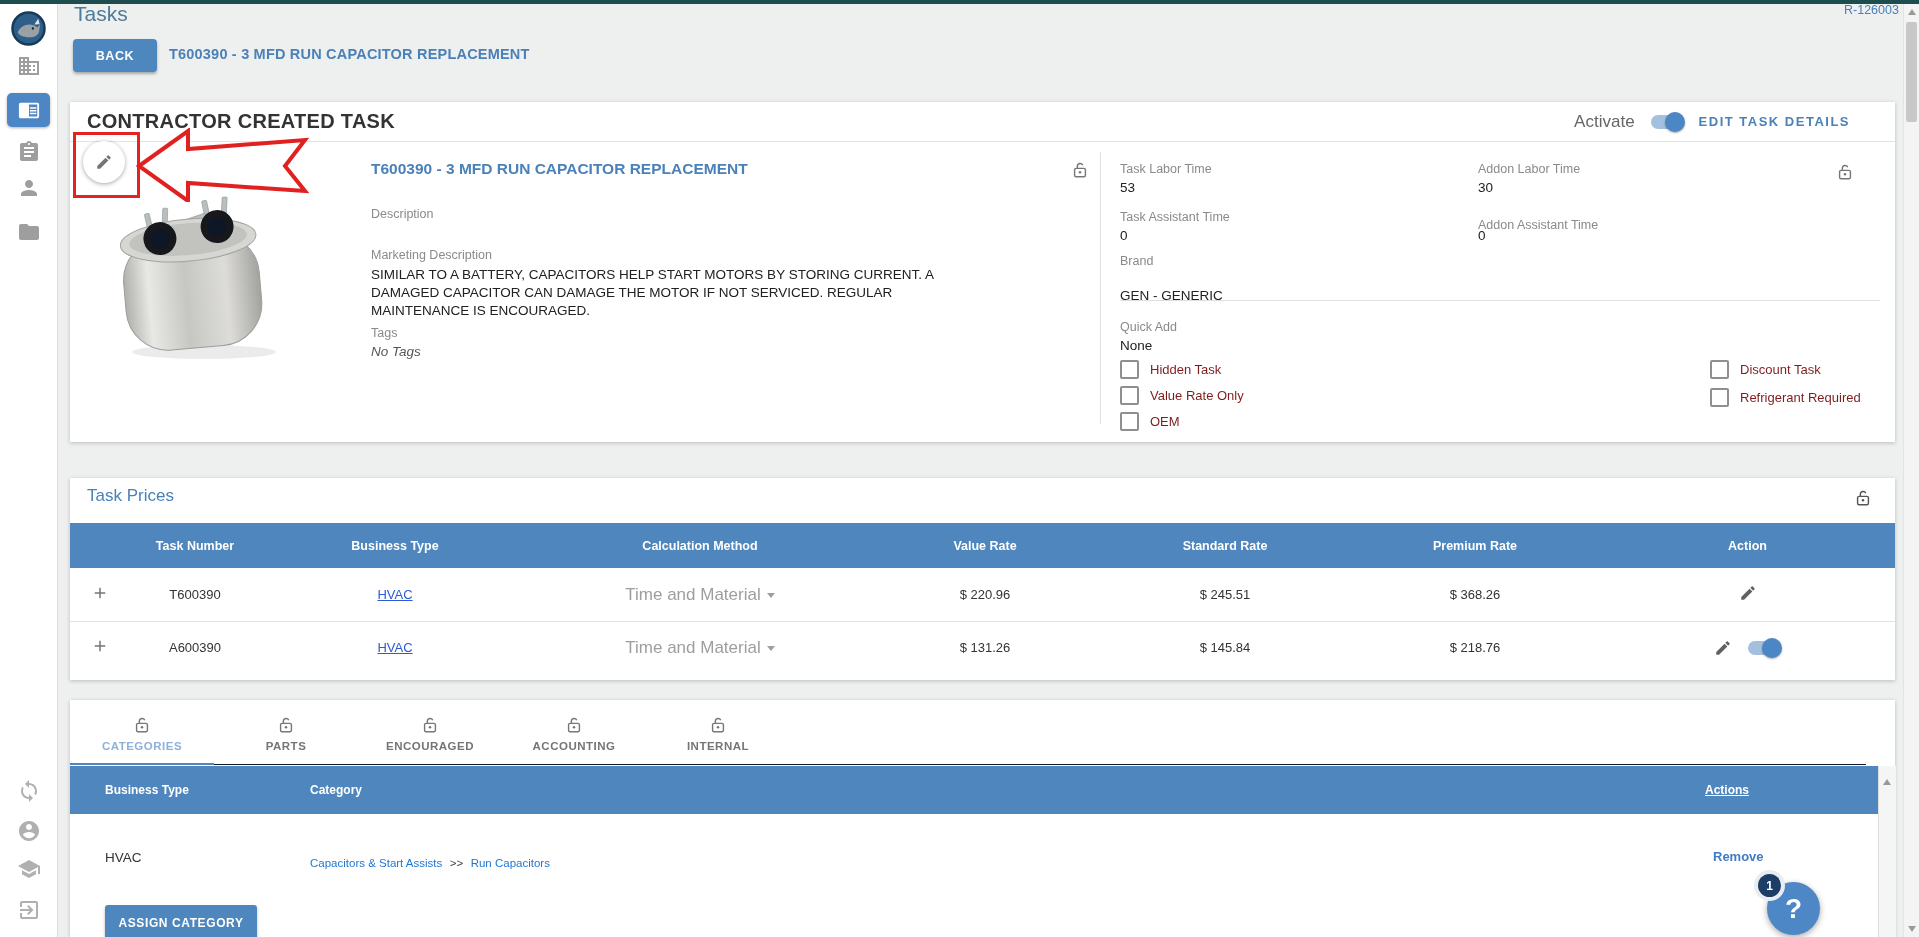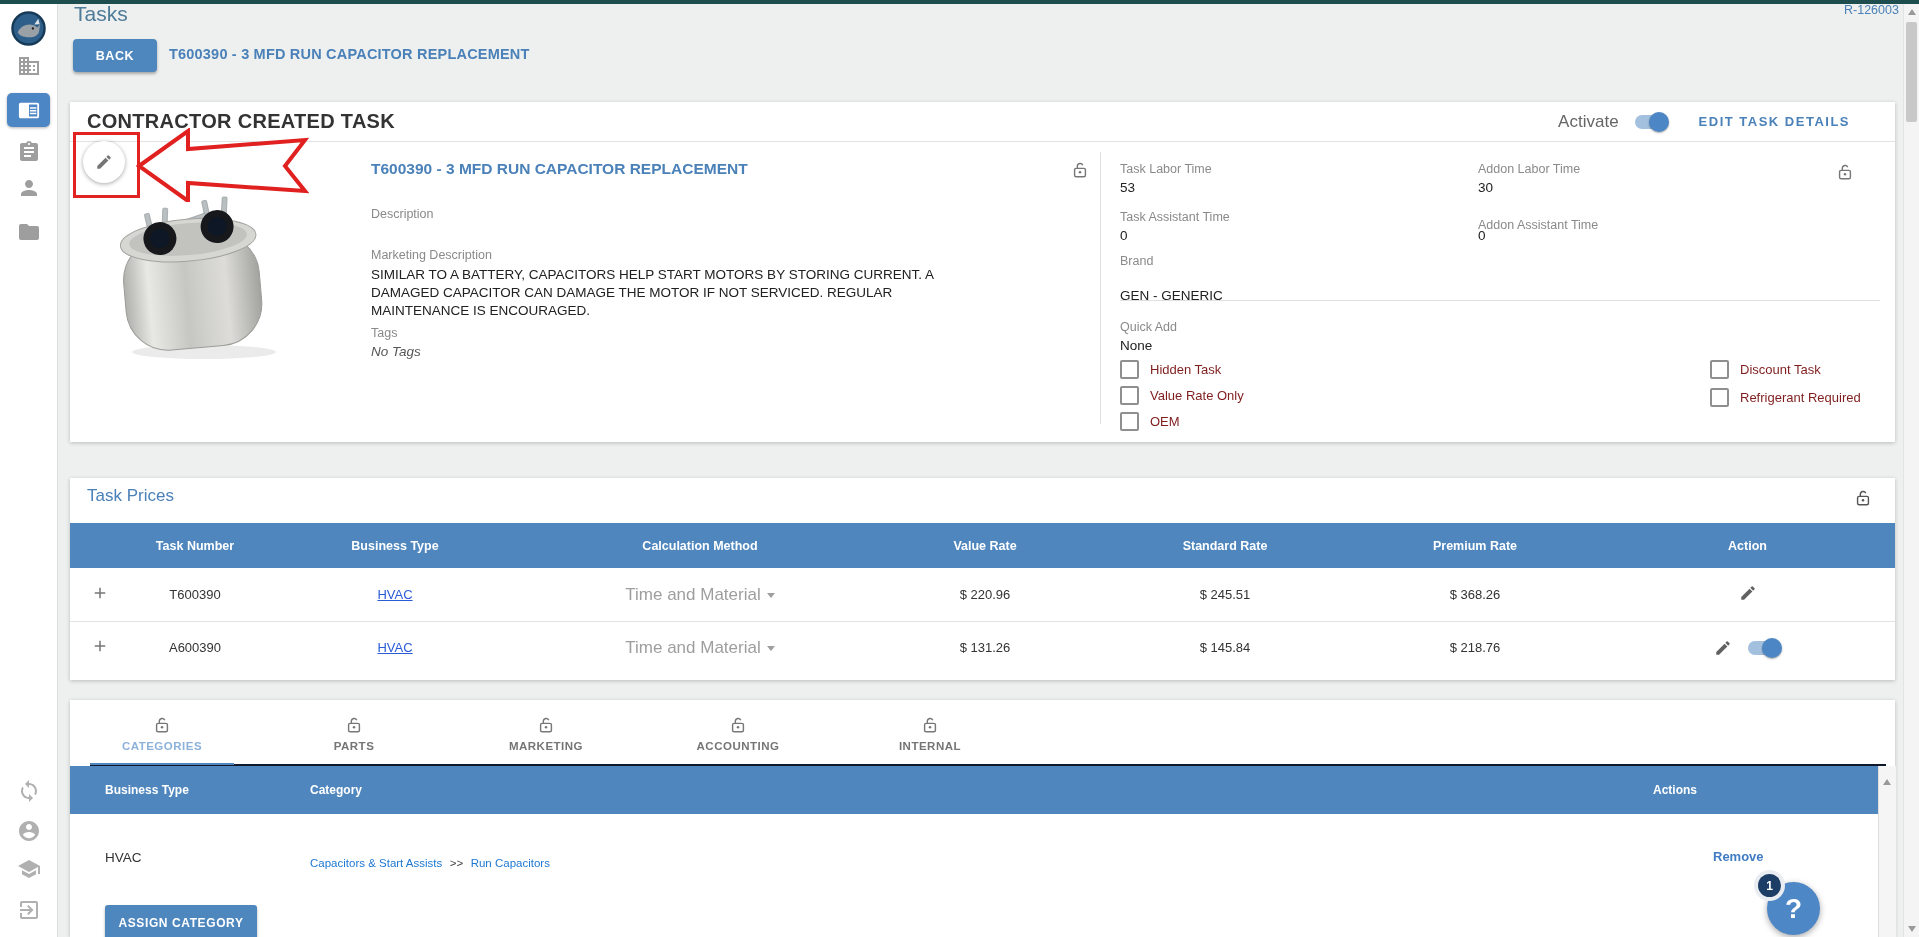--- a/index.html
+++ b/index.html
@@ -37,7 +37,7 @@
   .c1-title{margin-left:17px;font-size:20px;font-weight:bold;color:#333;letter-spacing:.3px;}
   .c1-right{position:absolute;right:45px;top:0;height:39px;display:flex;align-items:center;gap:14px;}
   .activate-lbl{font-size:17px;color:#666;}
-  .edit-link{font-size:13px;font-weight:bold;color:#4a81b8;letter-spacing:1.5px;margin-left:16px;cursor:pointer;}
+  .edit-link{font-size:13px;font-weight:bold;color:#4a81b8;letter-spacing:1.5px;cursor:pointer;}
   .vdiv{position:absolute;width:1px;background:#e0e0e0;}
   .hdiv{position:absolute;height:1px;background:#e0e0e0;}
   

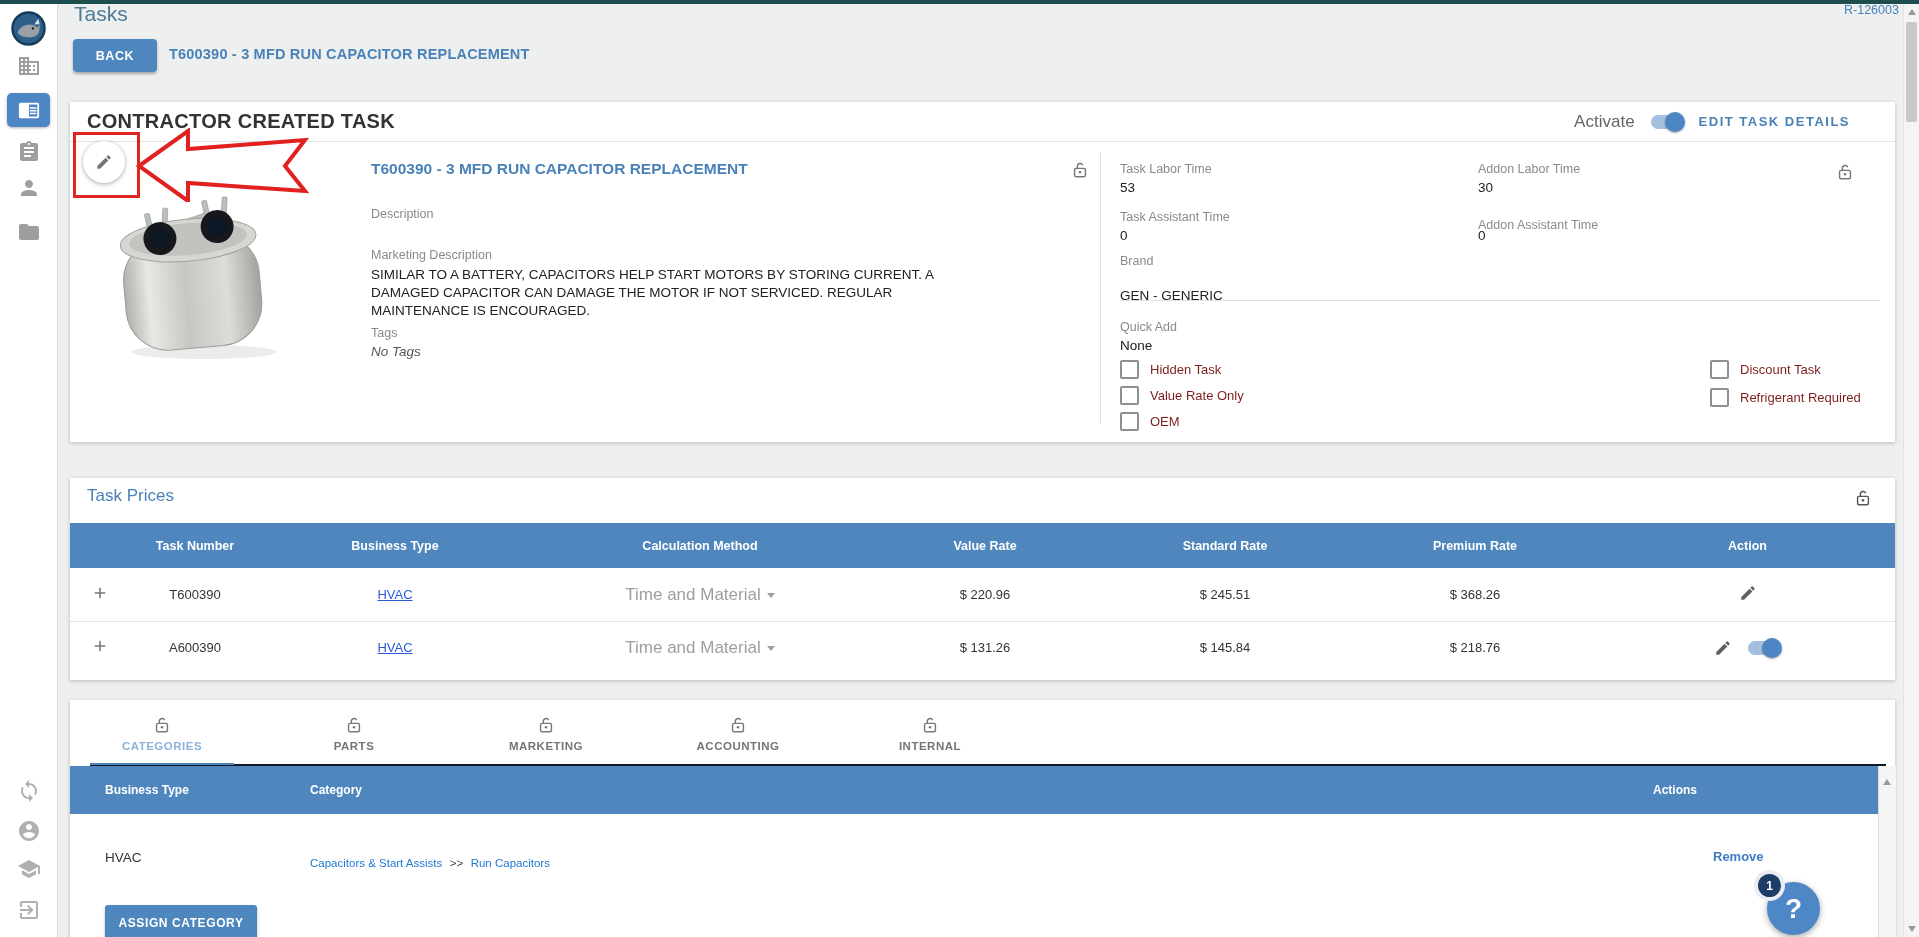--- a/index.html
+++ b/index.html
@@ -52,7 +52,7 @@
   .caret{display:inline-block;width:0;height:0;border-left:4px solid transparent;border-right:4px solid transparent;border-top:5px solid #9e9e9e;margin-left:6px;vertical-align:middle;}
   .plus svg{width:18px;height:18px;}
   
-  .tabs{position:absolute;left:20px;top:2px;height:62px;display:flex;border-bottom:5px solid #0f172a;width:1796px;gap:48px;}
+  .tabs{position:absolute;left:0;top:2px;height:62px;display:flex;border-bottom:1px solid #0f172a;width:1796px;}
   .tab{width:144px;height:62px;display:flex;flex-direction:column;align-items:center;justify-content:center;gap:5px;cursor:pointer;position:relative;}
   .tab .t-lbl{font-size:11.5px;letter-spacing:.5px;color:#757575;font-weight:bold;}
   .tab.active .t-lbl{color:#8db2da;}

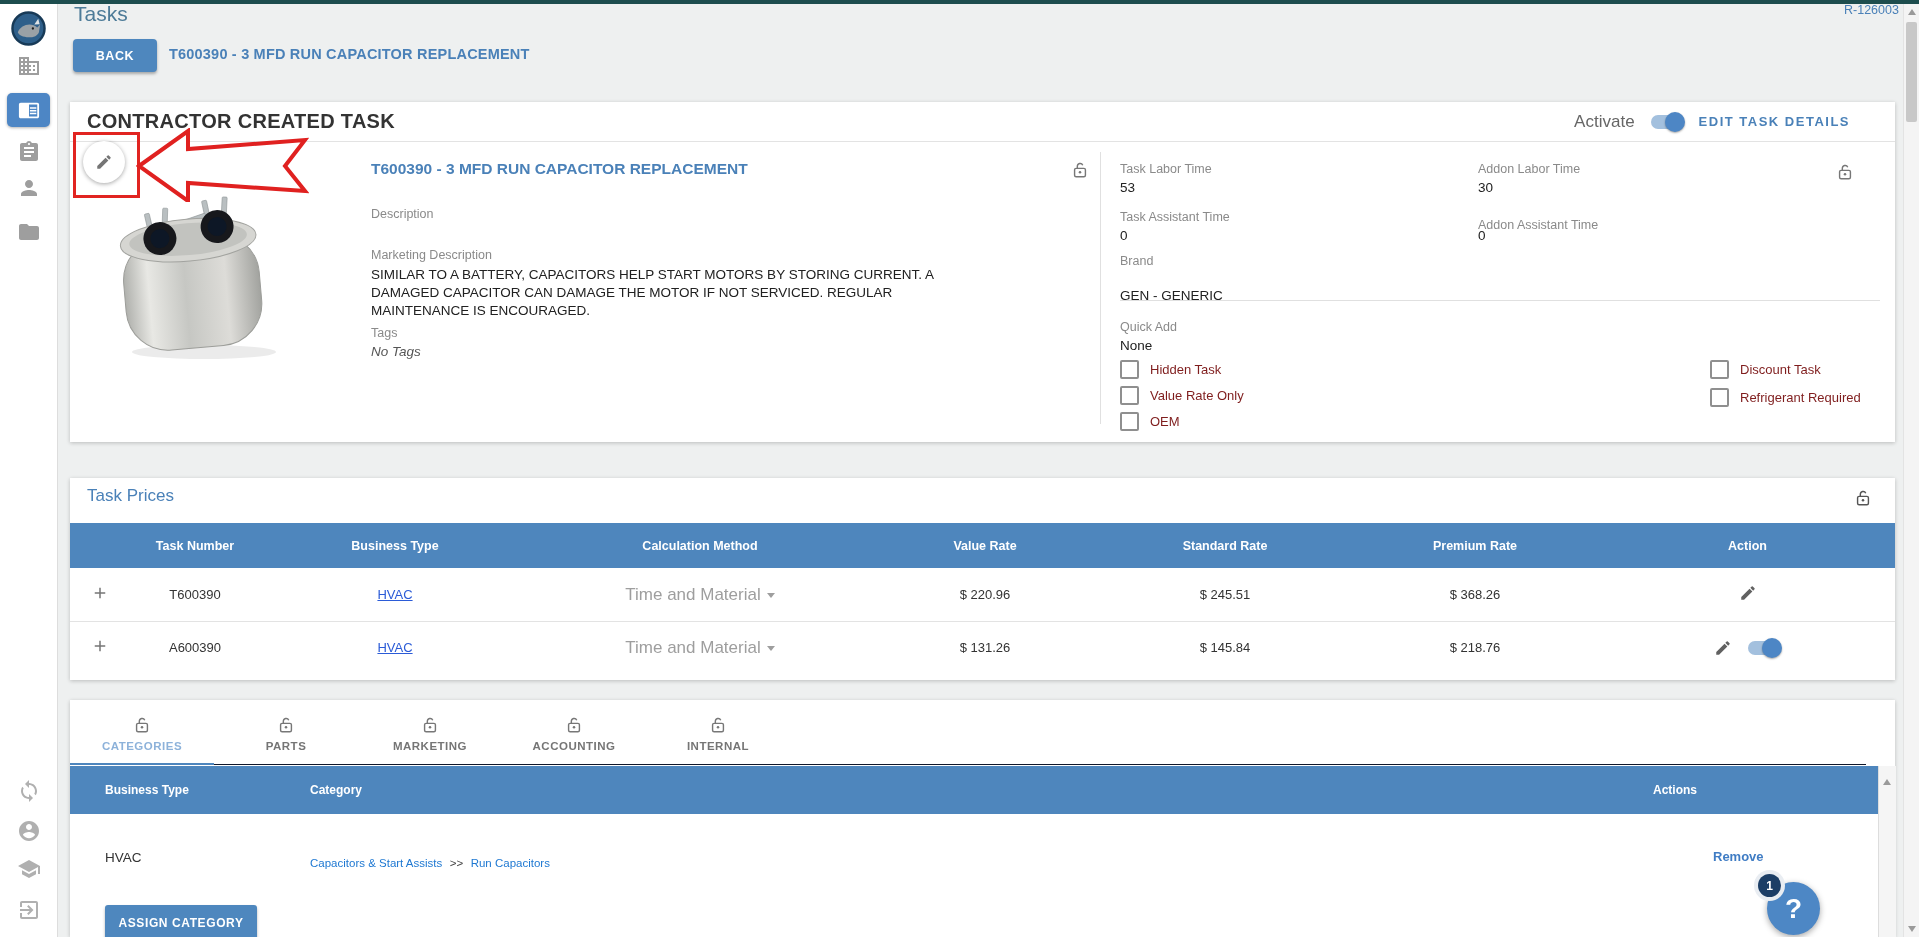--- a/index.html
+++ b/index.html
@@ -349,7 +349,7 @@
             <circle cx="12" cy="14.6" r="1.5" fill="#777"></circle>
           </svg>
         </span>
-      <span class="t-lbl">MARKETING</span>
+      <span class="t-lbl">ENCOURAGED</span>
     </div>
     <div class="tab">
       <span class="lock">

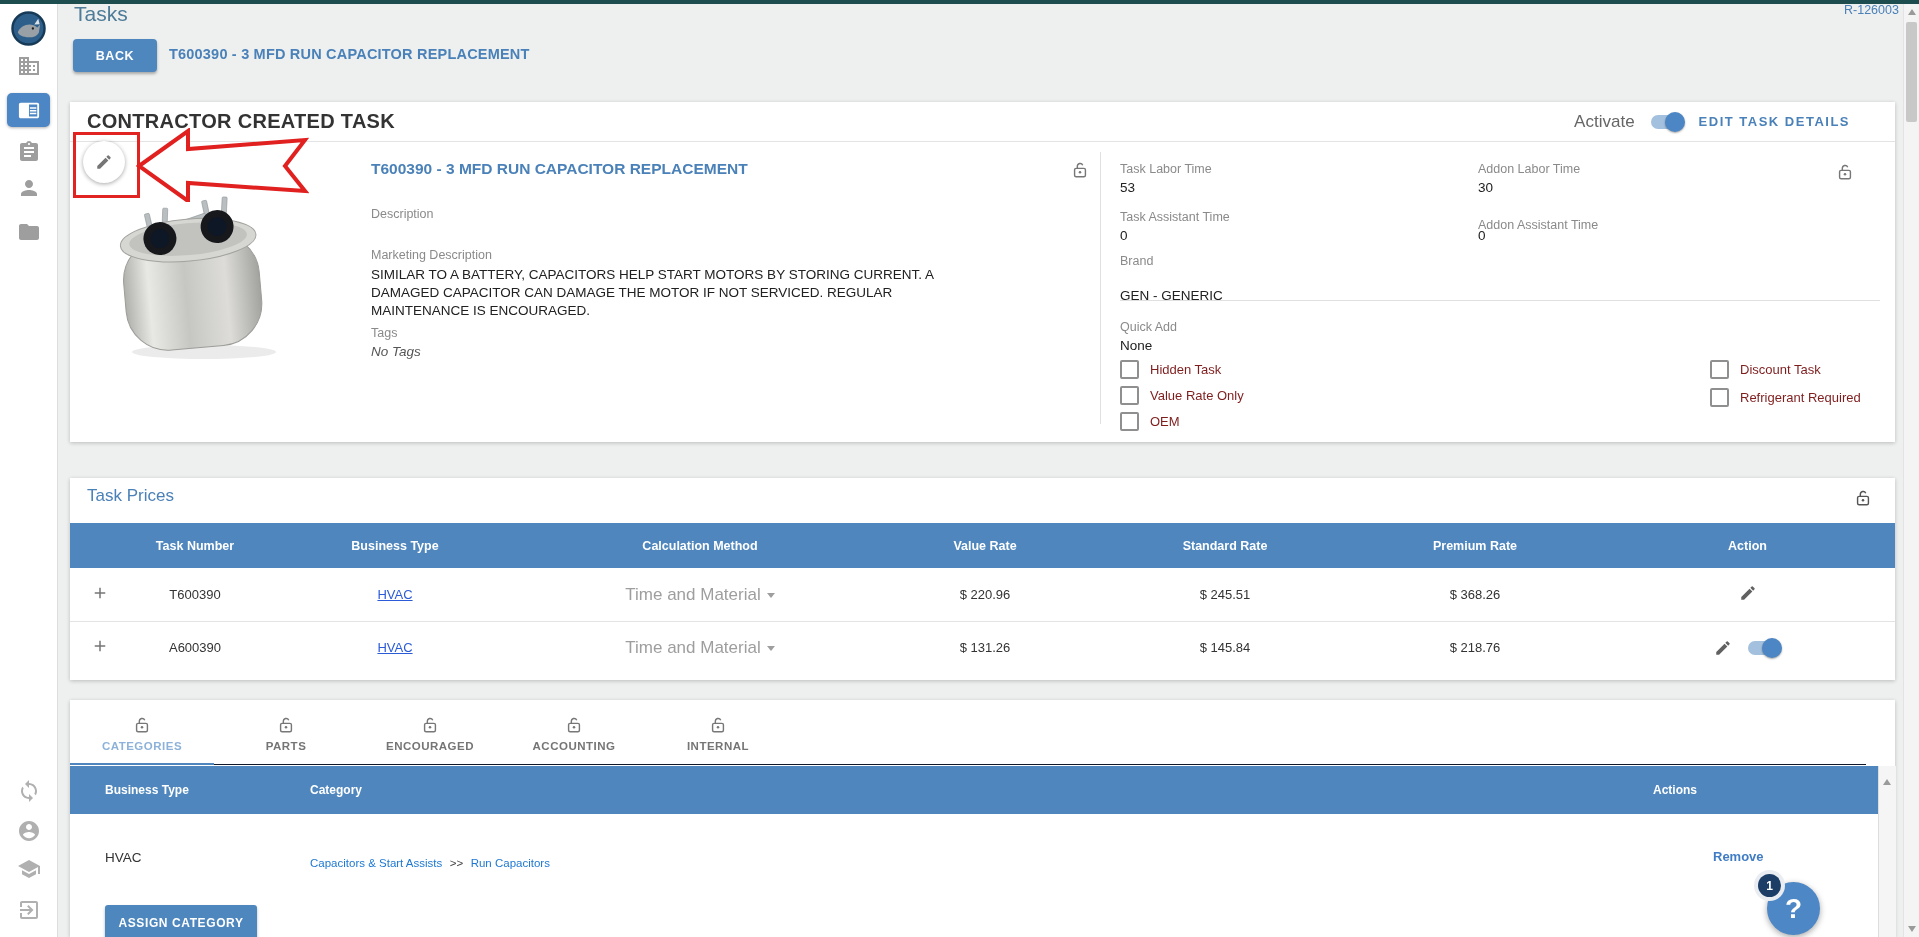--- a/index.html
+++ b/index.html
@@ -376,7 +376,7 @@
   <div class="bt-head">
     <span style="left:35px;">Business Type</span>
     <span style="left:240px;">Category</span>
-    <span style="left:1583px;">Actions</span>
+    <span style="left:1635px;text-decoration:underline;">Actions</span>
   </div>
 
   <div class="abs" style="left:35px;top:150px;font-size:13.5px;color:#333;">HVAC</div>

